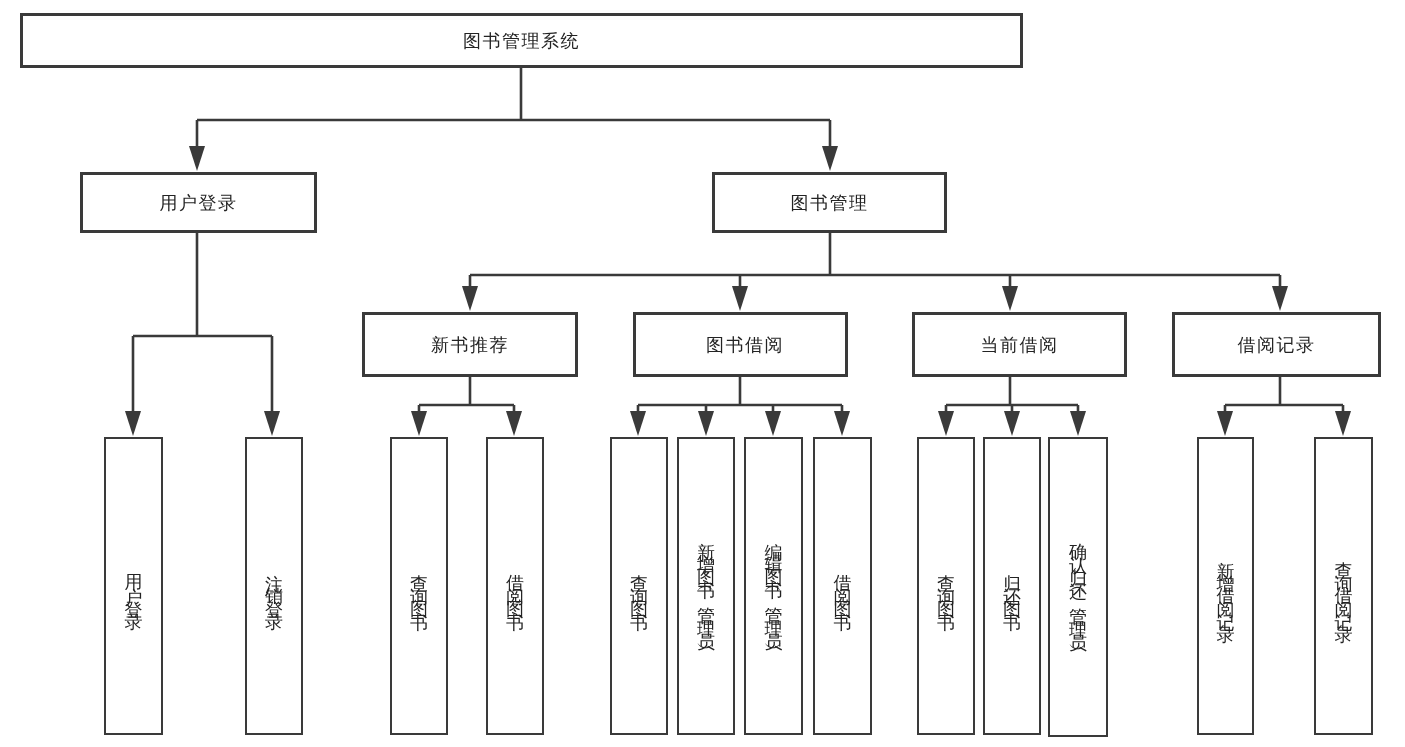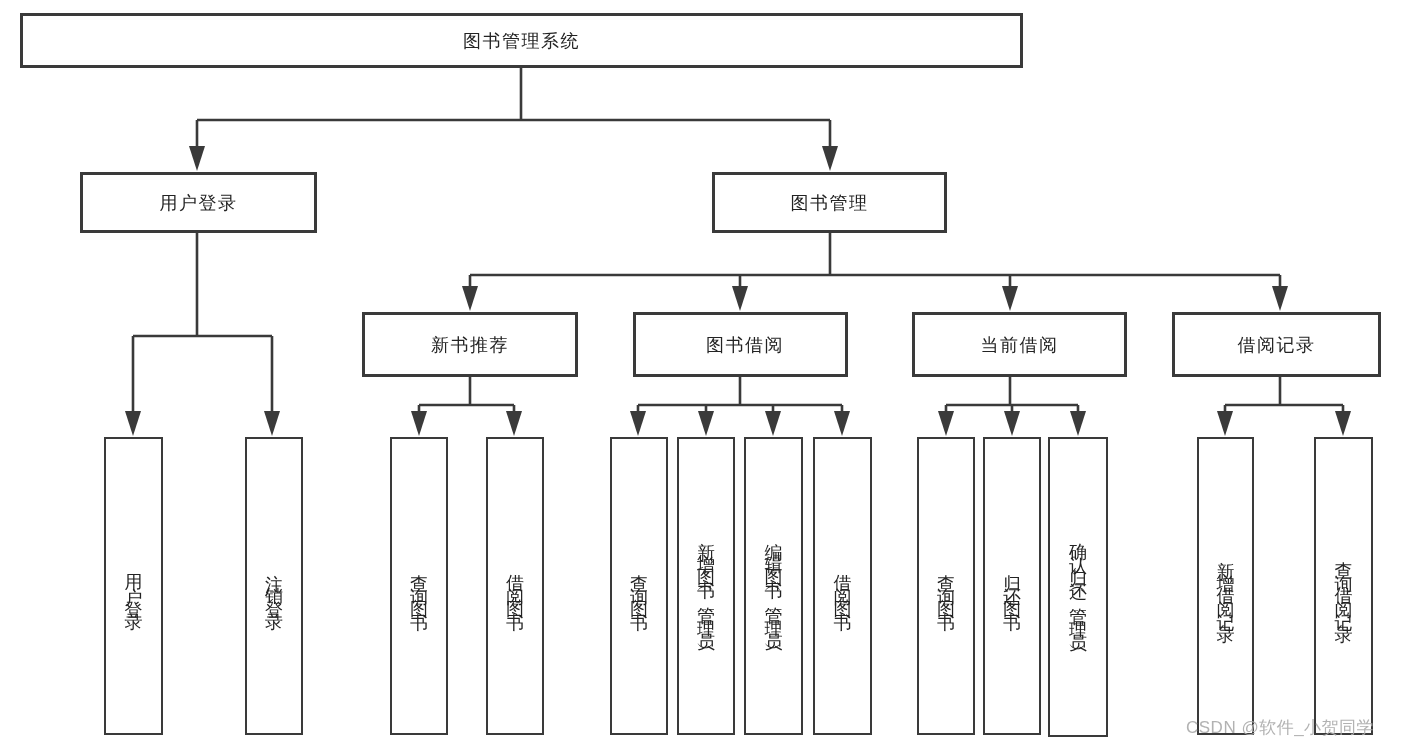--- a/index.html
+++ b/index.html
@@ -130,7 +130,6 @@
     <span>查询借阅记录</span>
   </div>
 
-  <div id="watermark">CSDN @软件_小贺同学</div>
 </div>
 
 </body></html>

